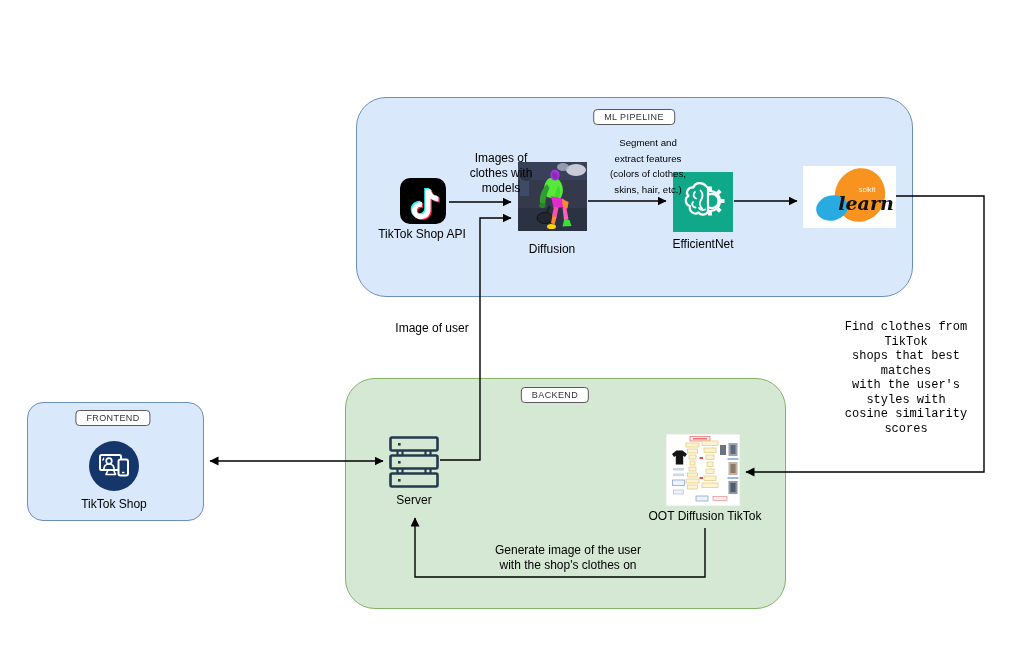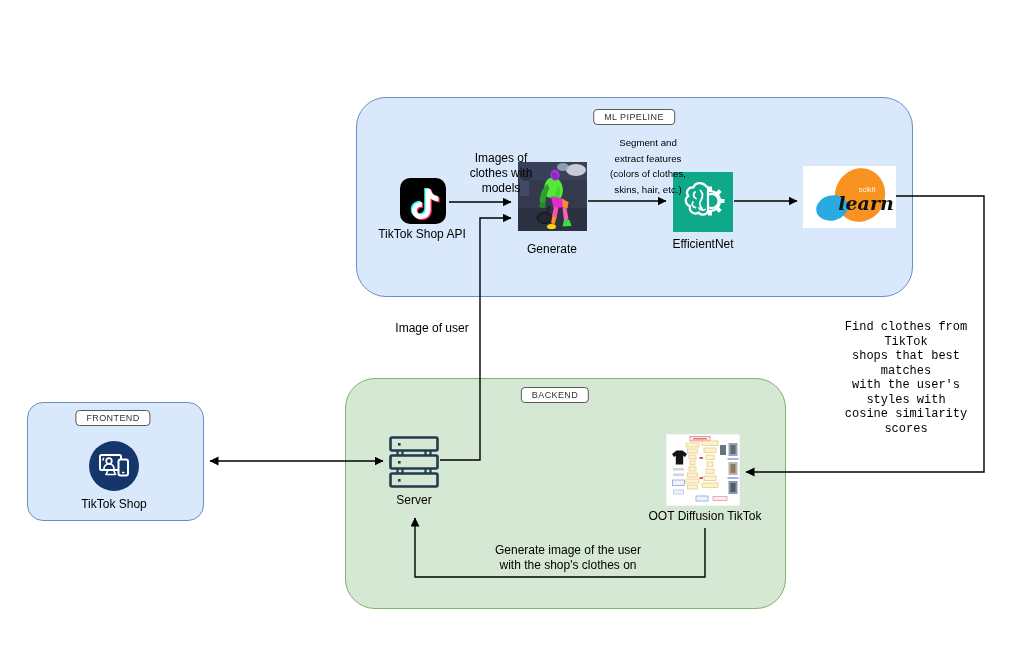--- a/index.html
+++ b/index.html
@@ -85,7 +85,7 @@
       <path d="M46,58 L51.5,58 L53.5,64 L44.5,64.5 z" fill="#39e03c"></path>
     </svg>
   </div>
-  <div class="nlabel" style="left:552px;top:242px;">Generate</div>
+  <div class="nlabel" style="left:552px;top:242px;">Diffusion</div>
 
   <div class="node efficientnet-icon">
     <svg width="60" height="60" viewBox="0 0 60 60">

